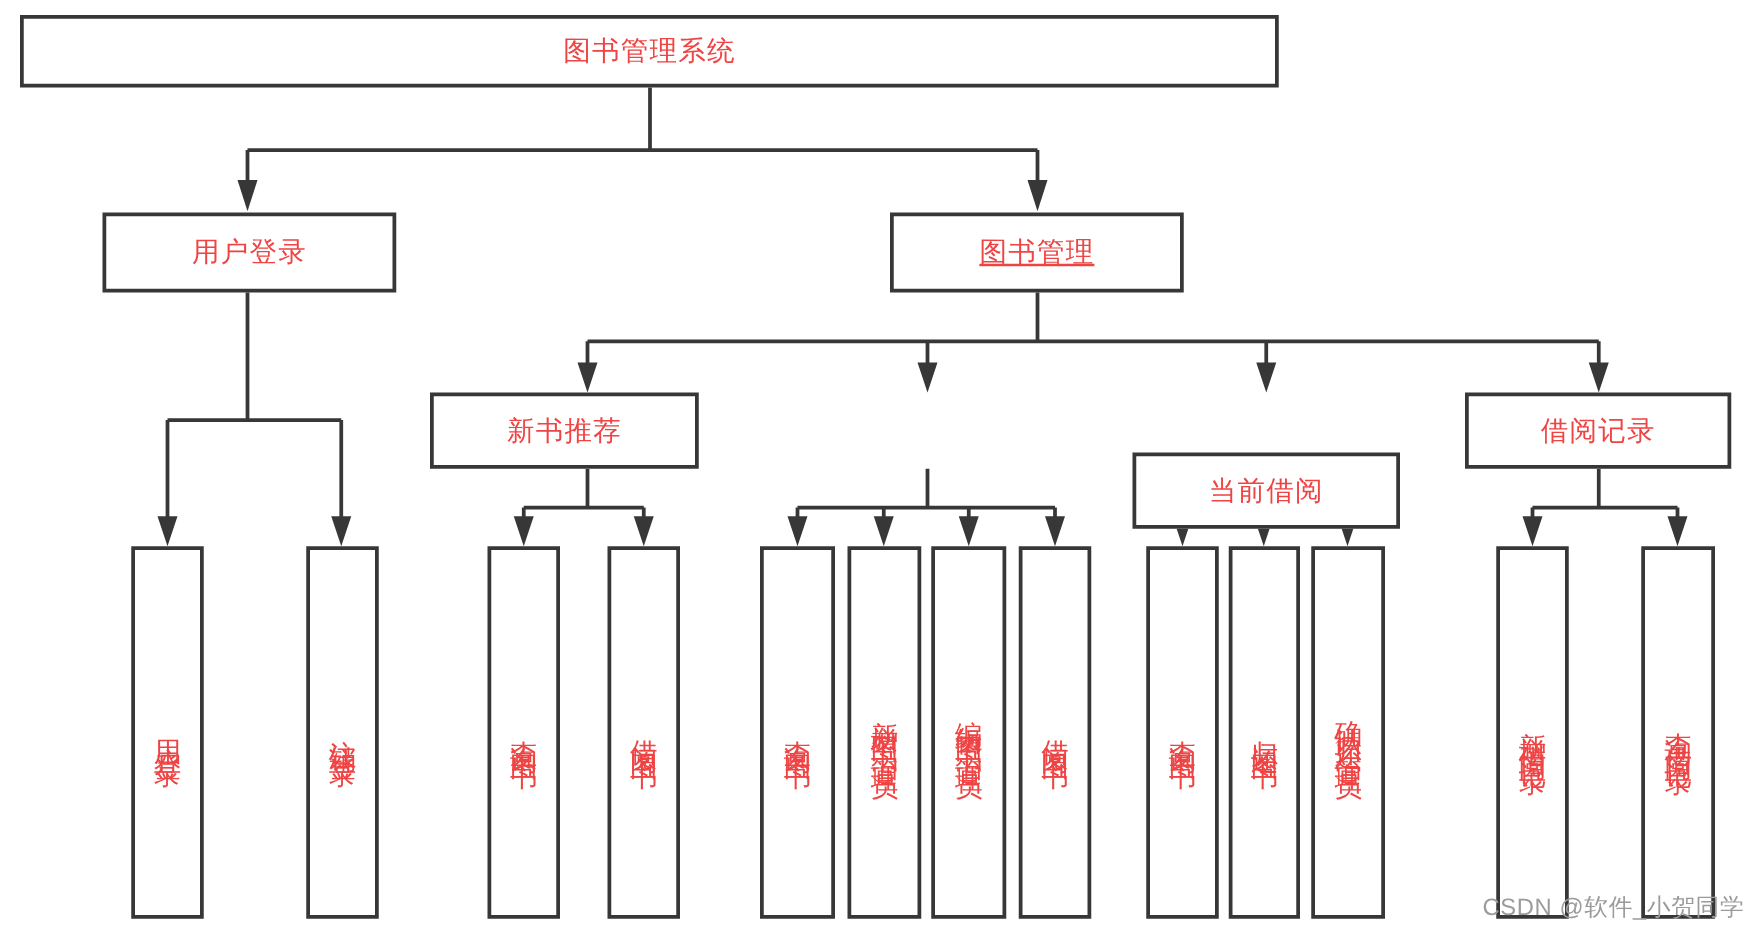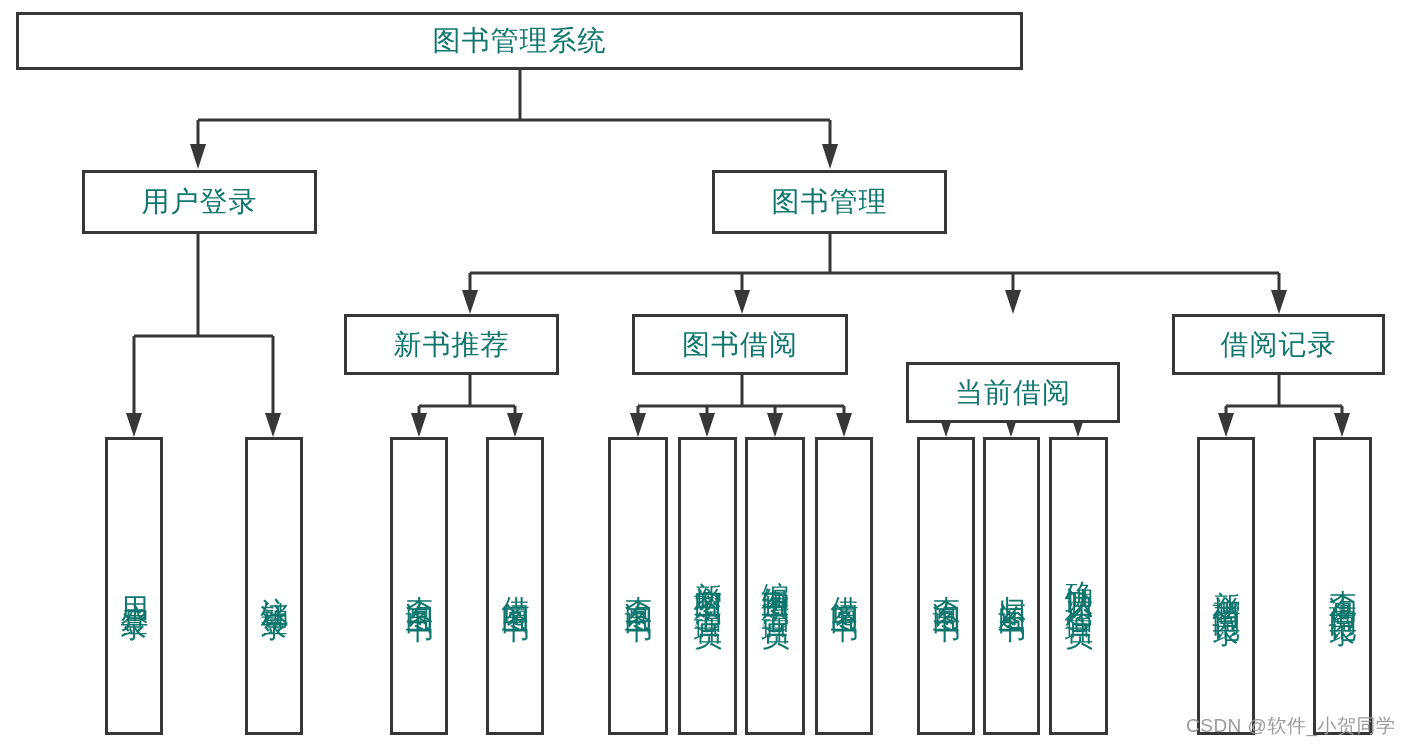--- a/index.html
+++ b/index.html
@@ -26,8 +26,8 @@
     display: flex;
     align-items: center;
     justify-content: center;
-    font-size: 28px;
-    color: #0f766e;
+    font-size: 22px;
+    color: #ef4444;
     letter-spacing: 1px;
     white-space: nowrap;
   }

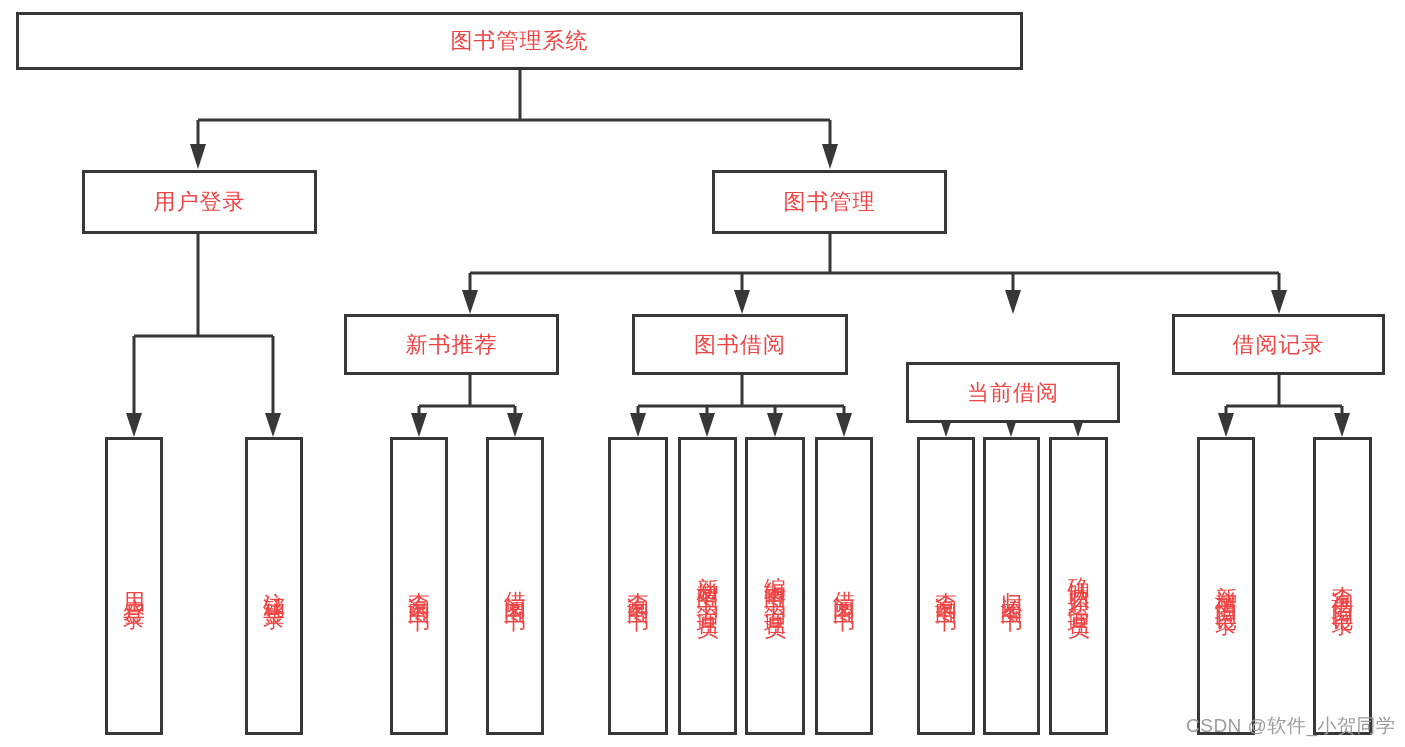--- a/index.html
+++ b/index.html
@@ -102,7 +102,7 @@
   <div class="box" style="left:82px; top:170px; width:235px; height:64px;">
     <span>用户登录</span>
   </div>
-  <div class="box" style="left:712px; top:170px; width:235px; height:64px;">
+  <div class="box" style="left:712px; top:170px; width:235px; height:64px;text-decoration:underline;">
     <span>图书管理</span>
   </div>
 

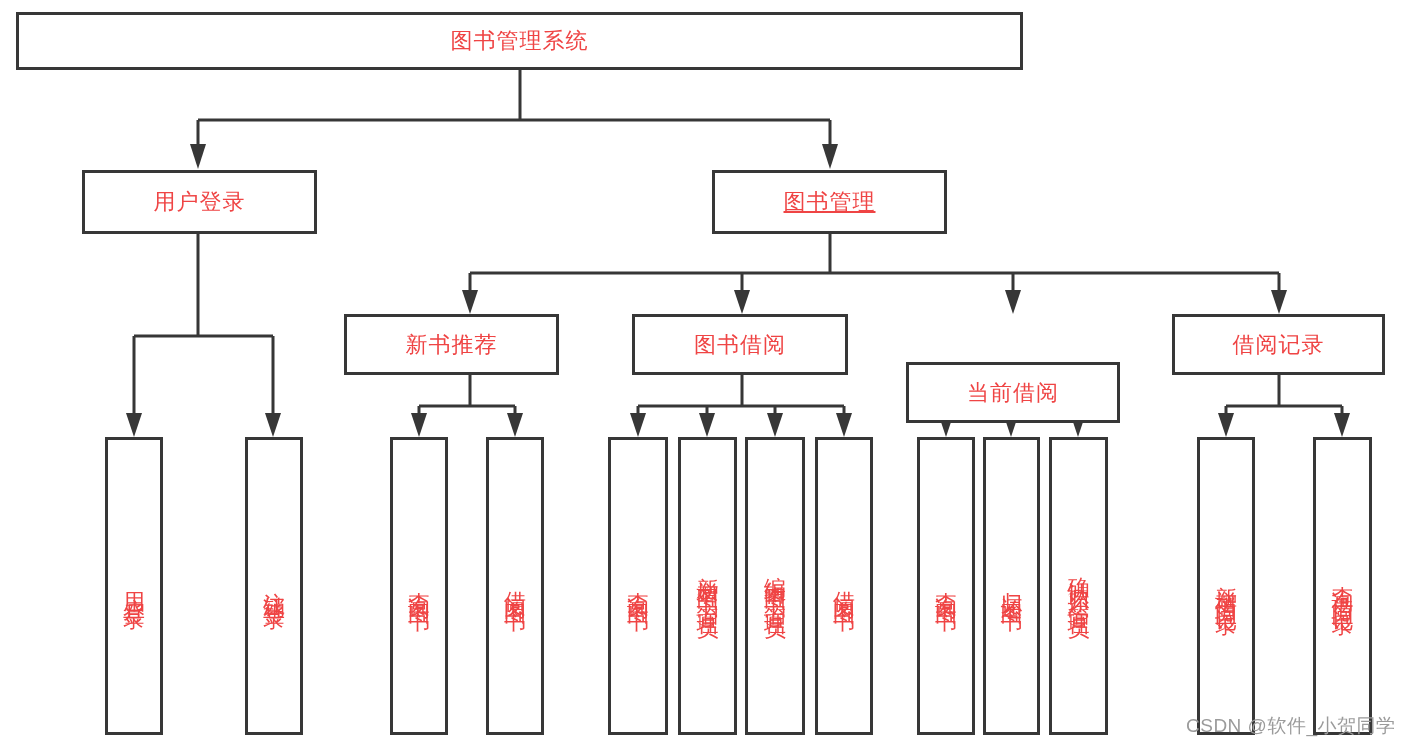--- a/index.html
+++ b/index.html
@@ -109,9 +109,6 @@
   <div class="box" style="left:344px; top:314px; width:215px; height:61px;">
     <span>新书推荐</span>
   </div>
-  <div class="box" style="left:632px; top:314px; width:216px; height:61px;">
-    <span>图书借阅</span>
-  </div>
   <div class="box" style="left:906px; top:314px; width:214px; height:61px;margin-top:48px;">
     <span>当前借阅</span>
   </div>

